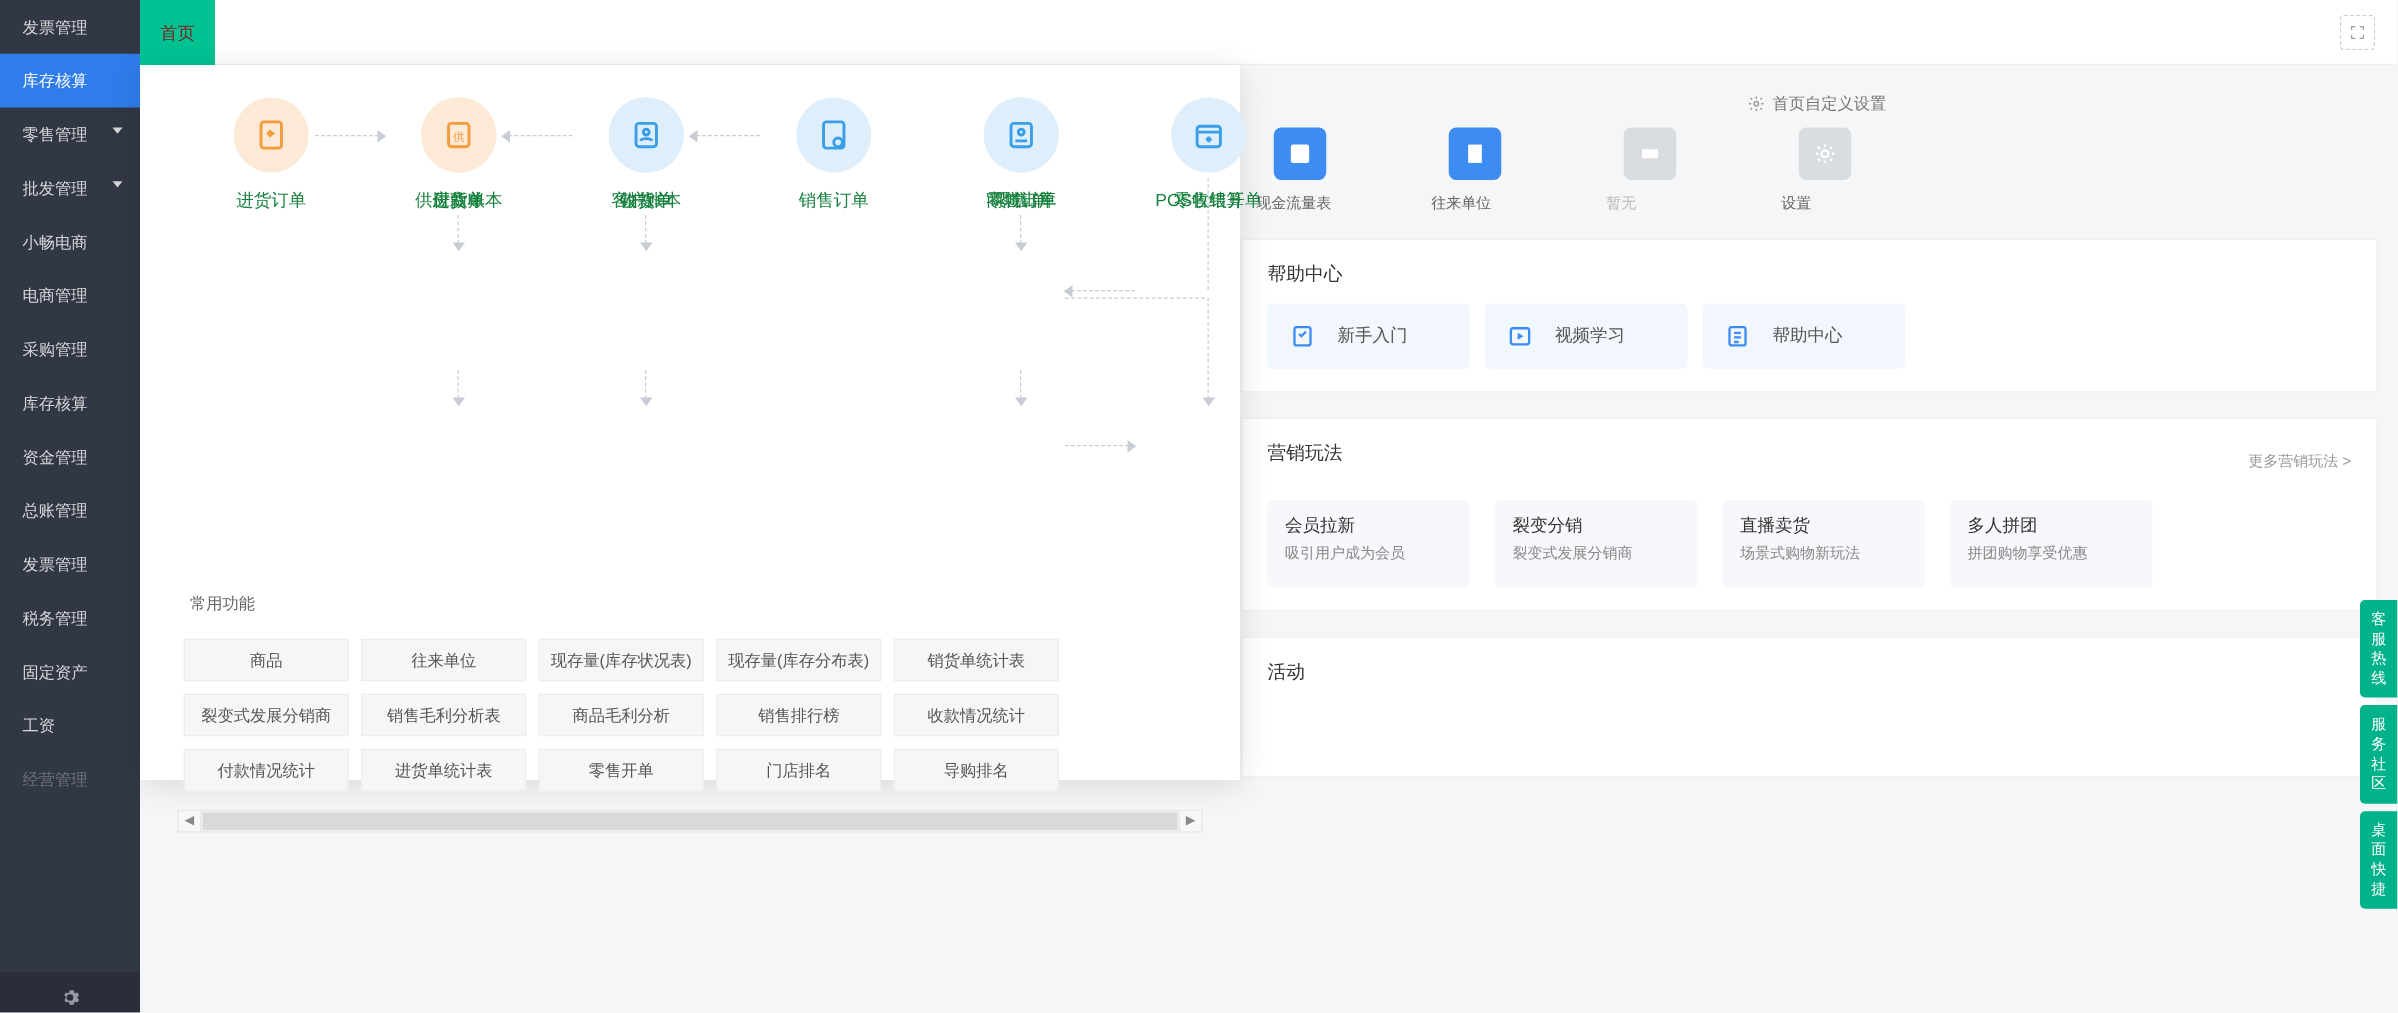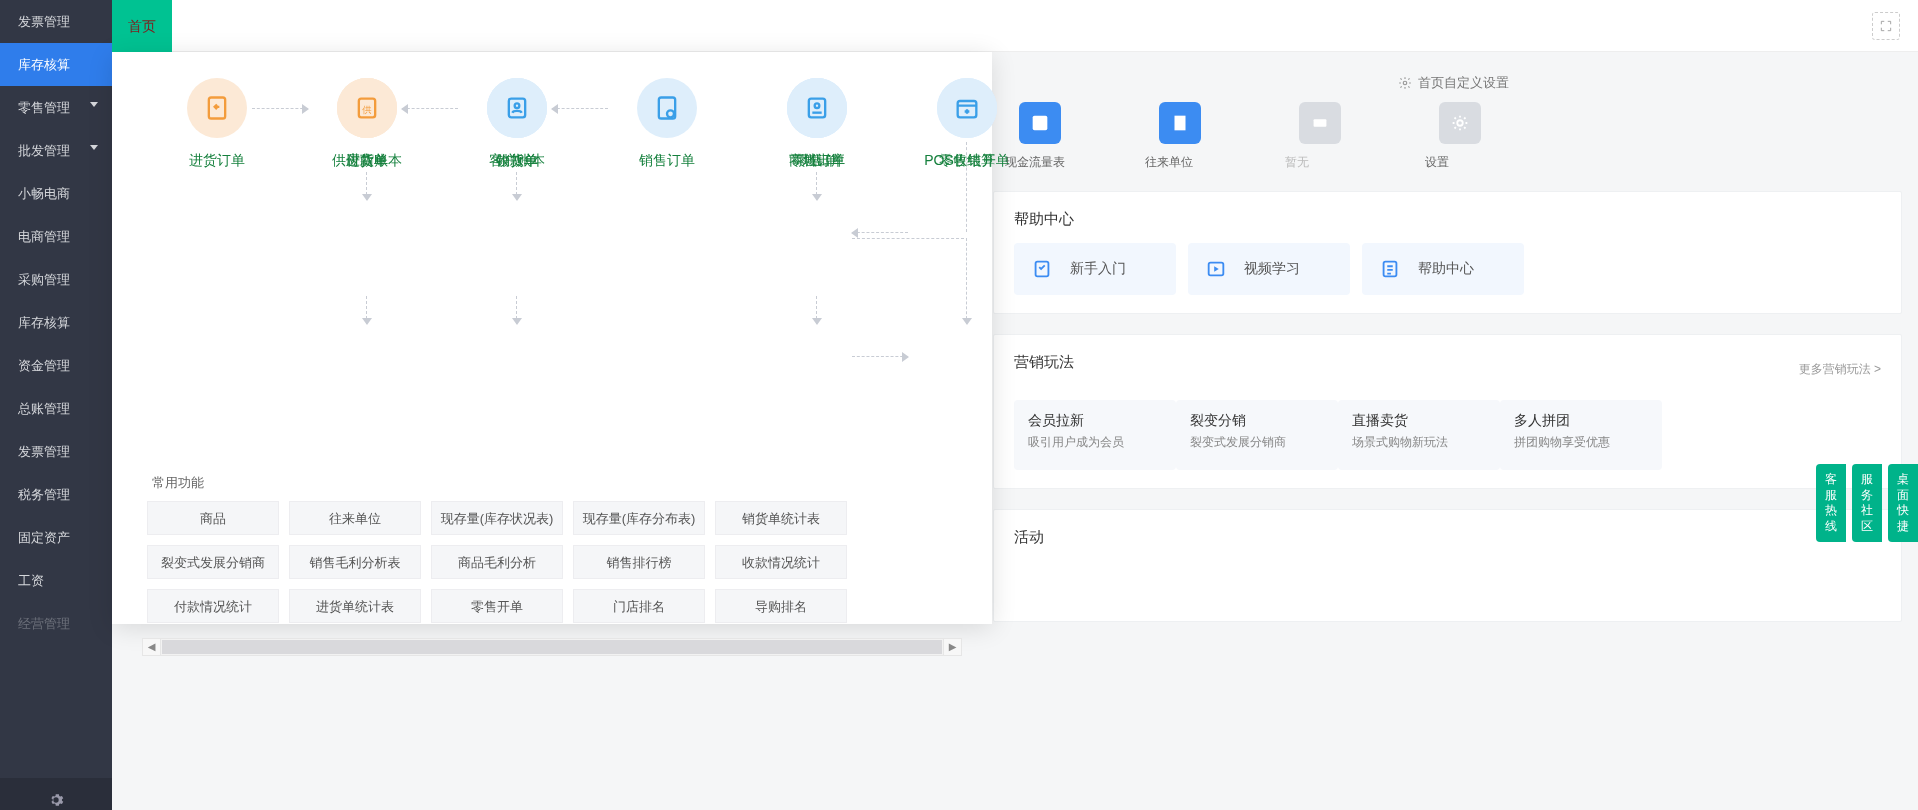--- a/index.html
+++ b/index.html
@@ -77,7 +77,7 @@
 .help-card .ic svg{width:22px;height:22px;fill:none;stroke:#3C8CF2;stroke-width:2}
 .help-card .lbl{font-size:14px;color:#555}
 
-.mkt-grid{display:flex;flex-wrap:wrap;gap:0}
+.mkt-grid{display:flex;flex-wrap:wrap;gap:20px}
 .mkt-card{width:162px;height:70px;background:#F6F8FB;border-radius:4px;padding:12px 14px;cursor:pointer;position:relative;overflow:hidden}
 .mkt-card .t1{font-size:14px;color:#333;font-weight:500;margin-bottom:4px}
 .mkt-card .t2{font-size:12px;color:#888}

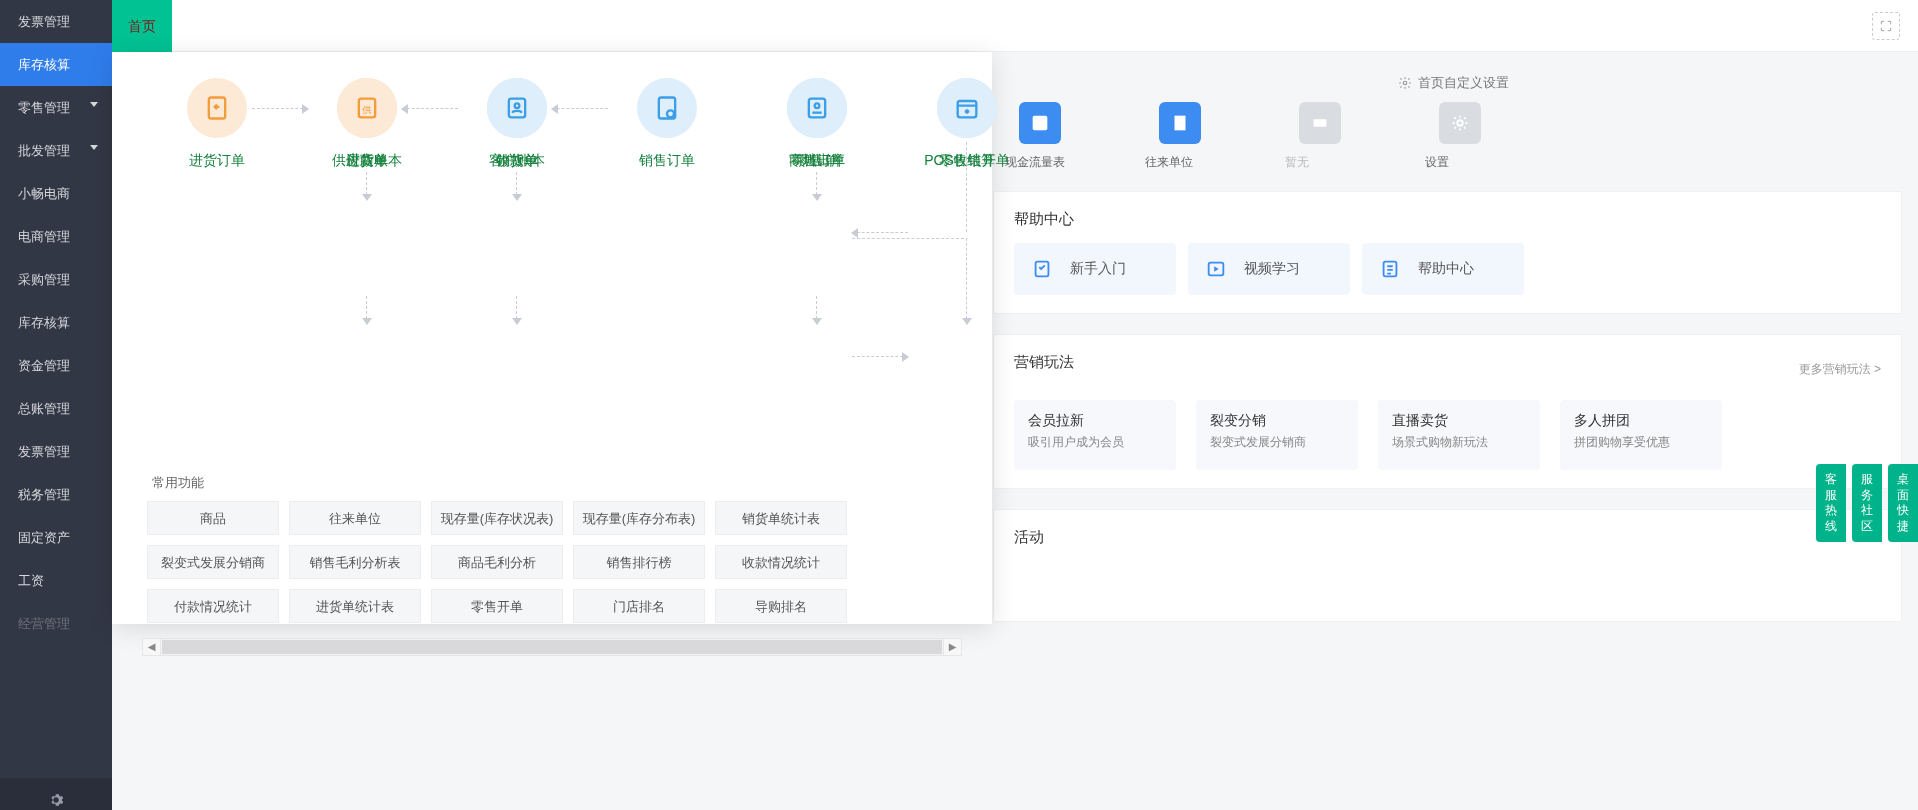--- a/index.html
+++ b/index.html
@@ -45,7 +45,7 @@
 .arrow.v .head{position:absolute;left:0;bottom:-1px;width:0;height:0;border-left:5px solid transparent;border-right:5px solid transparent;border-top:7px solid #c8ccd4}
 
 
-.cf-title{font-size:13px;color:#666;margin:6px 0 4px 30px}
+.cf-title{font-size:13px;color:#666;margin:6px 0 14px 30px}
 .cf-grid{display:flex;flex-wrap:wrap;padding:0 20px}
 .cf-btn{width:132px;height:34px;line-height:34px;text-align:center;font-size:13px;color:#555;background:#f5f6f8;border:1px solid #ededf0;margin:5px;cursor:pointer}
 .scrollbar{height:18px;margin:10px 20px 0 20px;background:#f2f2f2;position:relative;border:1px solid #e6e6e6}

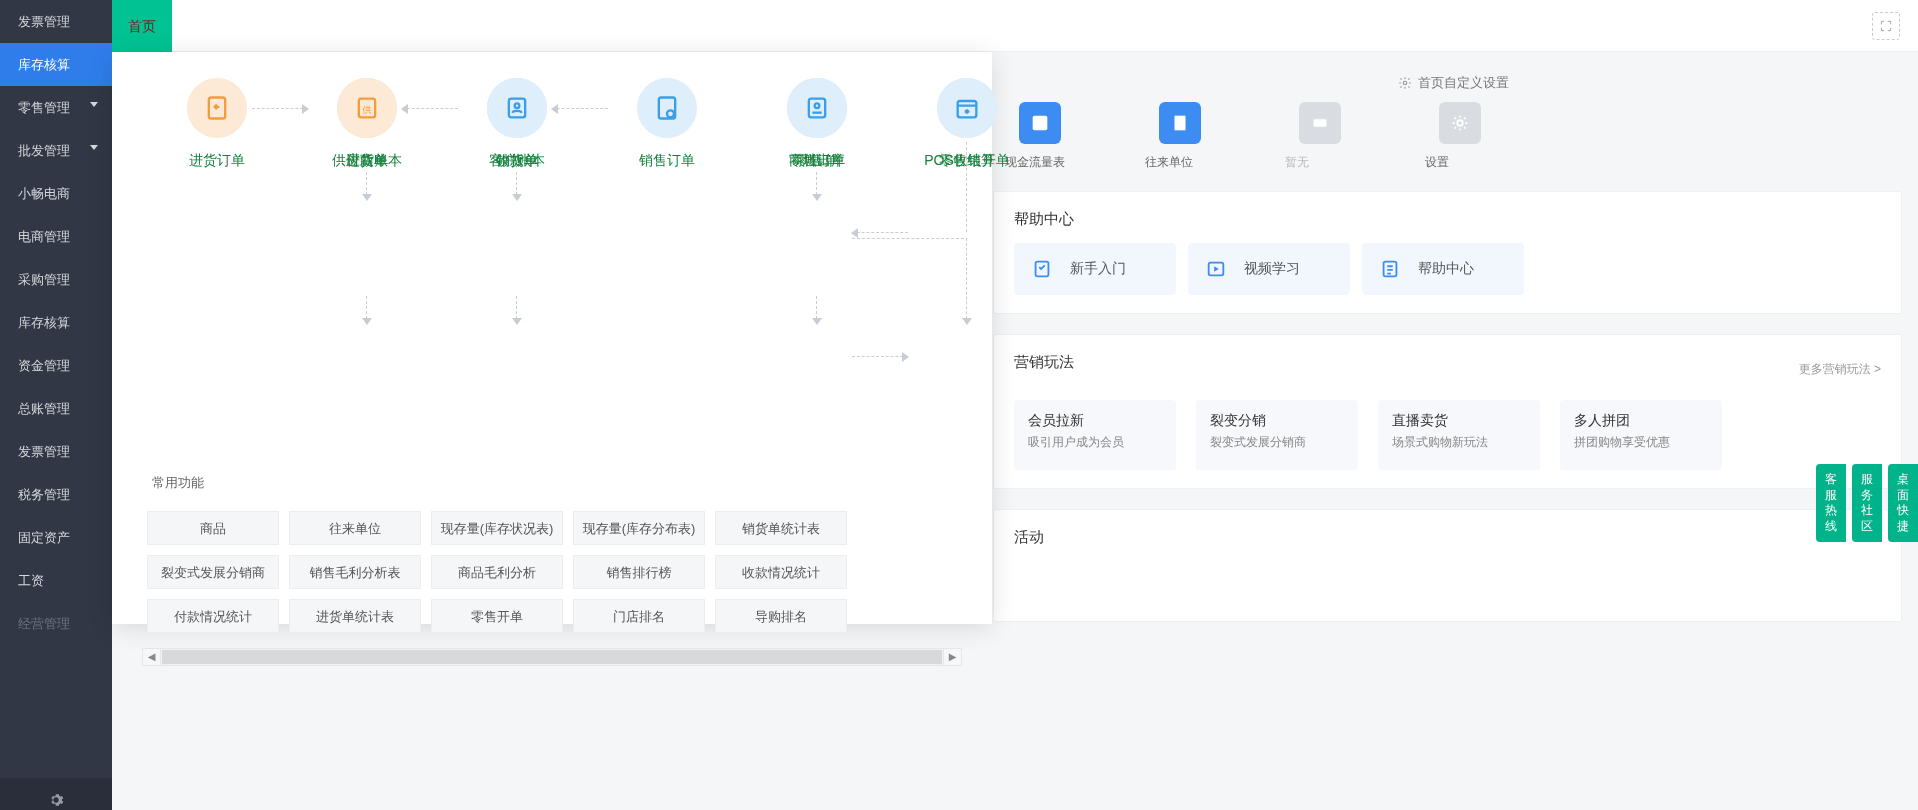--- a/index.html
+++ b/index.html
@@ -82,7 +82,7 @@
 .mkt-card .t1{font-size:14px;color:#333;font-weight:500;margin-bottom:4px}
 .mkt-card .t2{font-size:12px;color:#888}
 
-.side-tags{position:absolute;right:0;top:464px;display:flex;flex-direction:row;gap:6px;z-index:50}
+.side-tags{position:absolute;right:0;top:480px;display:flex;flex-direction:column;gap:6px;z-index:50}
 .side-tag{width:30px;padding:8px 4px;background:#00B38A;color:#fff;font-size:12px;text-align:center;border-radius:4px 0 0 4px;cursor:pointer;line-height:1.3}
 </style>
 </head>

